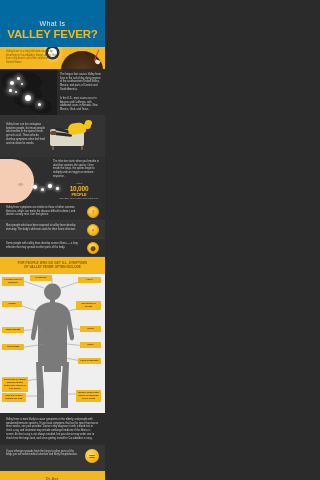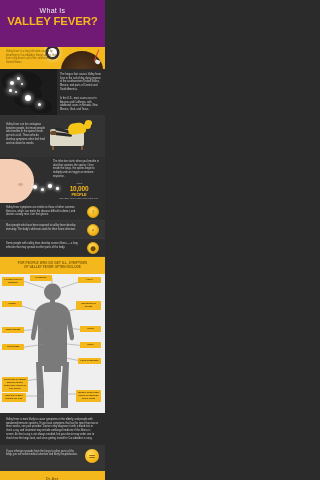--- a/index.html
+++ b/index.html
@@ -13,8 +13,8 @@
 
   
   .header {
-    position: relative; height: 47px; background: #701a75;
-    padding-top: 7px; text-align: center;
+    position: relative; height: 47px; background: #0369a1;
+    padding-top: 20px; text-align: center;
   }
   .h-what {
     color: #efefef; font-size: 7px; letter-spacing: .3px;

